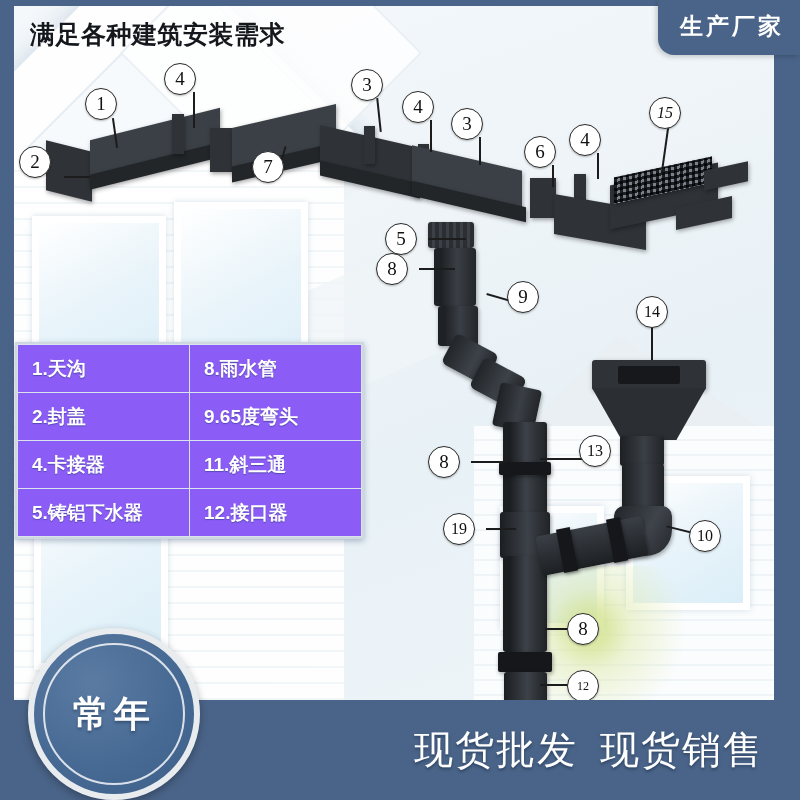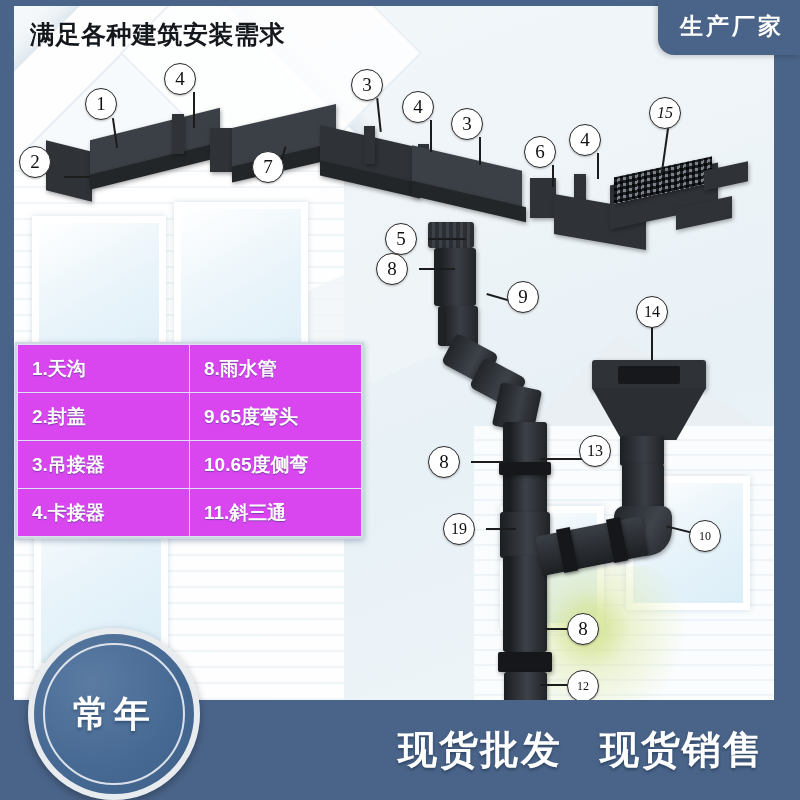--- a/index.html
+++ b/index.html
@@ -70,7 +70,7 @@
      box-shadow:0 2px 6px rgba(40,70,110,.35);}
   #legend table{border-collapse:collapse;width:100%;table-layout:fixed;}
   #legend td{height:47px;padding:0 16px 0 14px;vertical-align:middle;
-     background:#d946ef;color:#ffffff;font-size:19px;font-weight:bold;
+     background:#8b5cf6;color:#ffffff;font-size:19px;font-weight:bold;
      border:1px solid #d8e3ee;white-space:nowrap;
      text-shadow:0 1px 1px rgba(20,50,90,.45);}
 

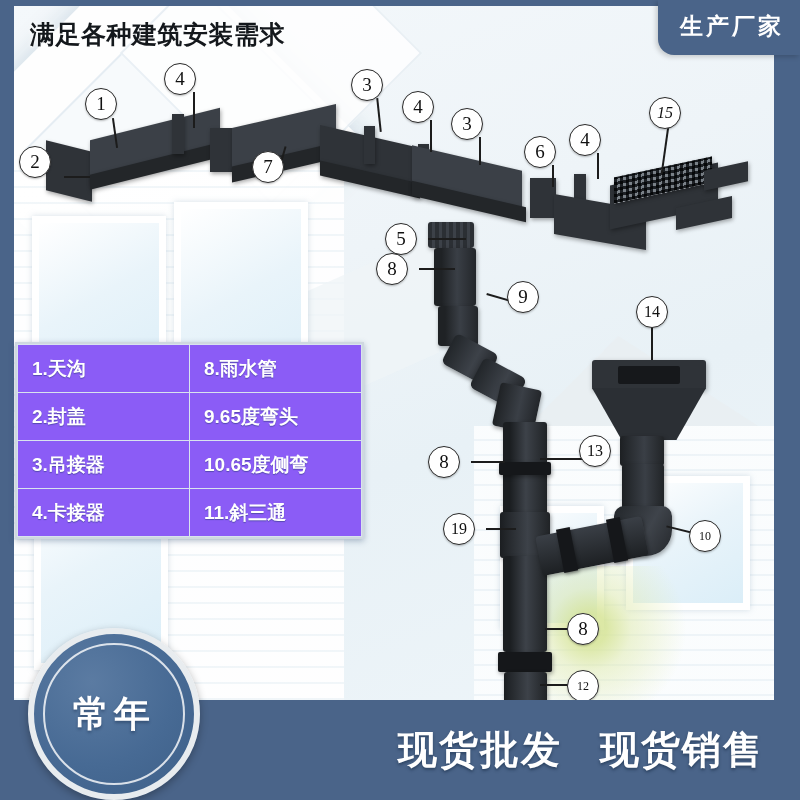--- a/index.html
+++ b/index.html
@@ -240,10 +240,6 @@
             <td>9.65度弯头</td>
           </tr>
           <tr>
-            <td>3.吊接器</td>
-            <td>10.65度侧弯</td>
-          </tr>
-          <tr>
             <td>4.卡接器</td>
             <td>11.斜三通</td>
           </tr>

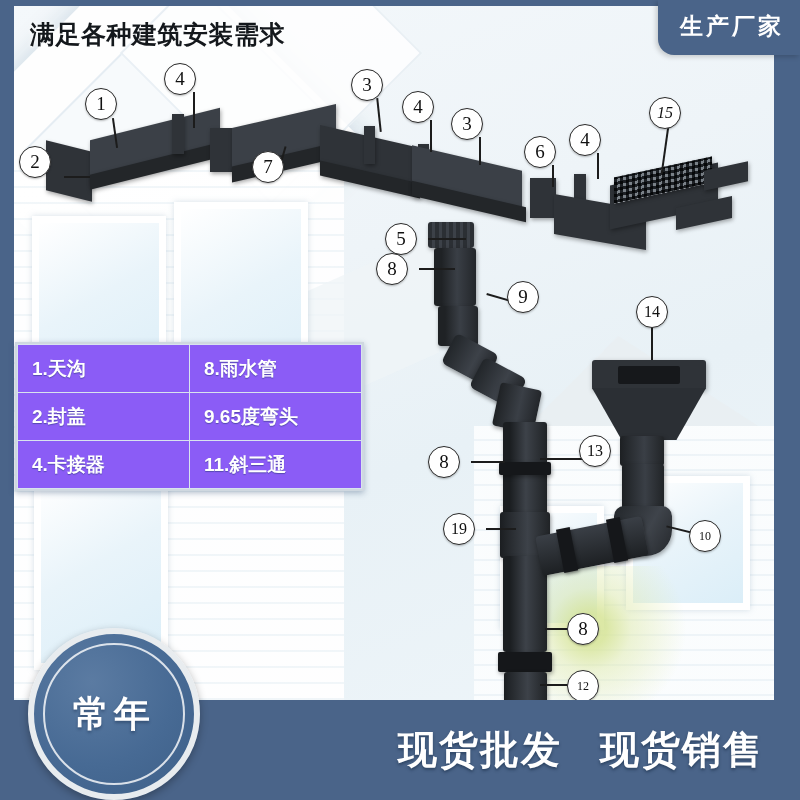--- a/index.html
+++ b/index.html
@@ -243,6 +243,10 @@
             <td>4.卡接器</td>
             <td>11.斜三通</td>
           </tr>
+          <tr>
+            <td>5.铸铝下水器</td>
+            <td>12.接口器</td>
+          </tr>
         </tbody>
     </table>
   </div>

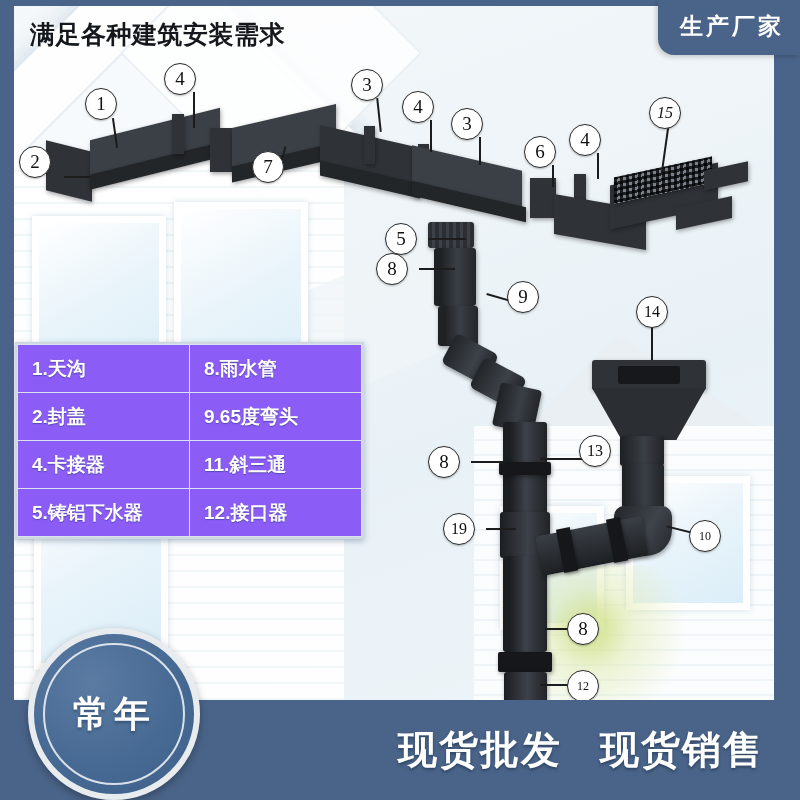--- a/index.html
+++ b/index.html
@@ -218,7 +218,7 @@
         <div class="callout" style="left: 414px; top: 440px;">8</div>
         <div class="callout" style="left: 565px; top: 429px; font-size: 16px;">13</div>
         <div class="callout" style="left: 429px; top: 507px; font-size: 16px;">19</div>
-        <div class="callout" style="left: 675px; top: 514px; font-size: 12px;">10</div>
+        <div class="callout" style="left: 675px; top: 514px; font-size: 16px;">10</div>
         <div class="callout" style="left: 553px; top: 607px;">8</div>
         <div class="callout" style="left: 553px; top: 664px; font-size: 12px;">12</div>
       </div>

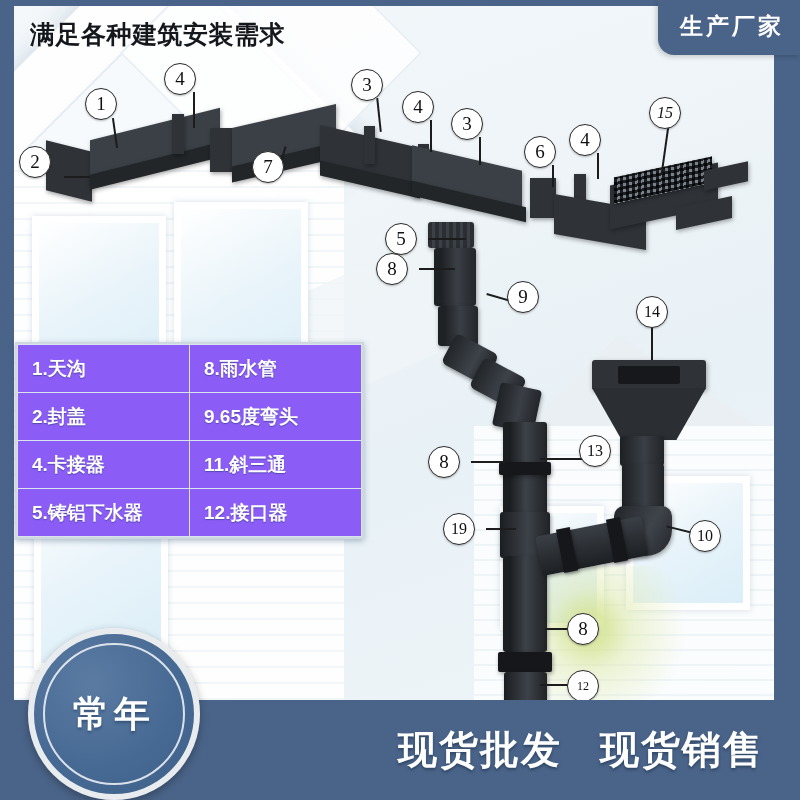--- a/index.html
+++ b/index.html
@@ -87,7 +87,7 @@
   
   #banner{position:absolute;left:0;bottom:0;width:800px;height:100px;background:#4a6489;z-index:50;
      display:flex;align-items:center;justify-content:flex-end;padding-right:36px;box-sizing:border-box;}
-  #banner .bt{color:#ffffff;font-size:39px;font-weight:bold;letter-spacing:2px;
+  #banner .bt{color:#ffffff;font-size:39px;font-weight:normal;letter-spacing:2px;
      text-shadow:0 2px 3px rgba(15,35,60,.5);}
   #banner .bt+.bt{margin-left:38px;}
 </style>

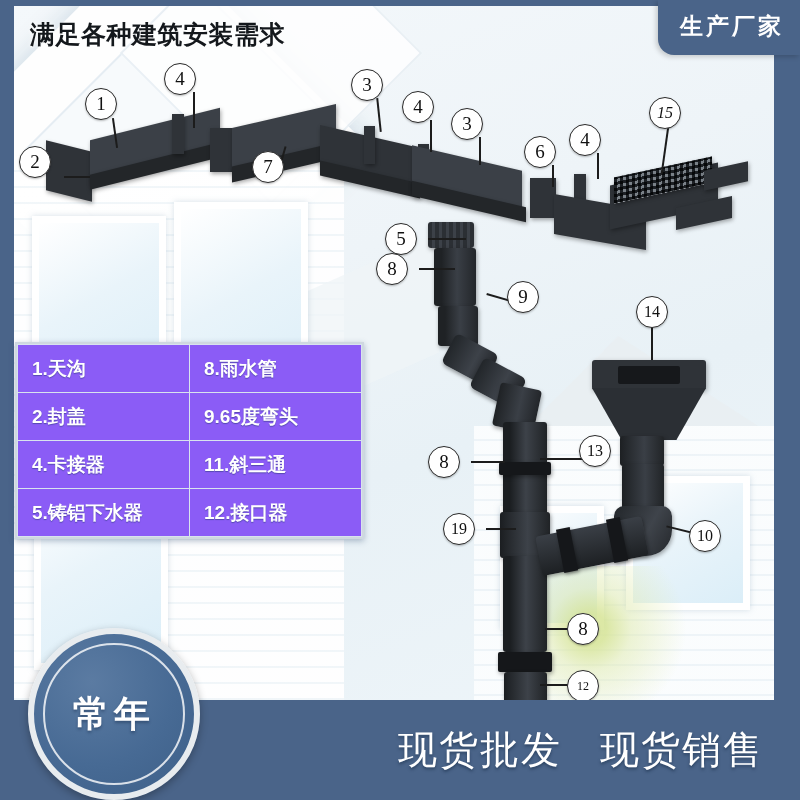--- a/index.html
+++ b/index.html
@@ -89,7 +89,7 @@
      display:flex;align-items:center;justify-content:flex-end;padding-right:36px;box-sizing:border-box;}
   #banner .bt{color:#ffffff;font-size:39px;font-weight:normal;letter-spacing:2px;
      text-shadow:0 2px 3px rgba(15,35,60,.5);}
-  #banner .bt+.bt{margin-left:38px;}
+  #banner .bt+.bt{margin-left:22px;}
 </style>
 </head>
 <body>

